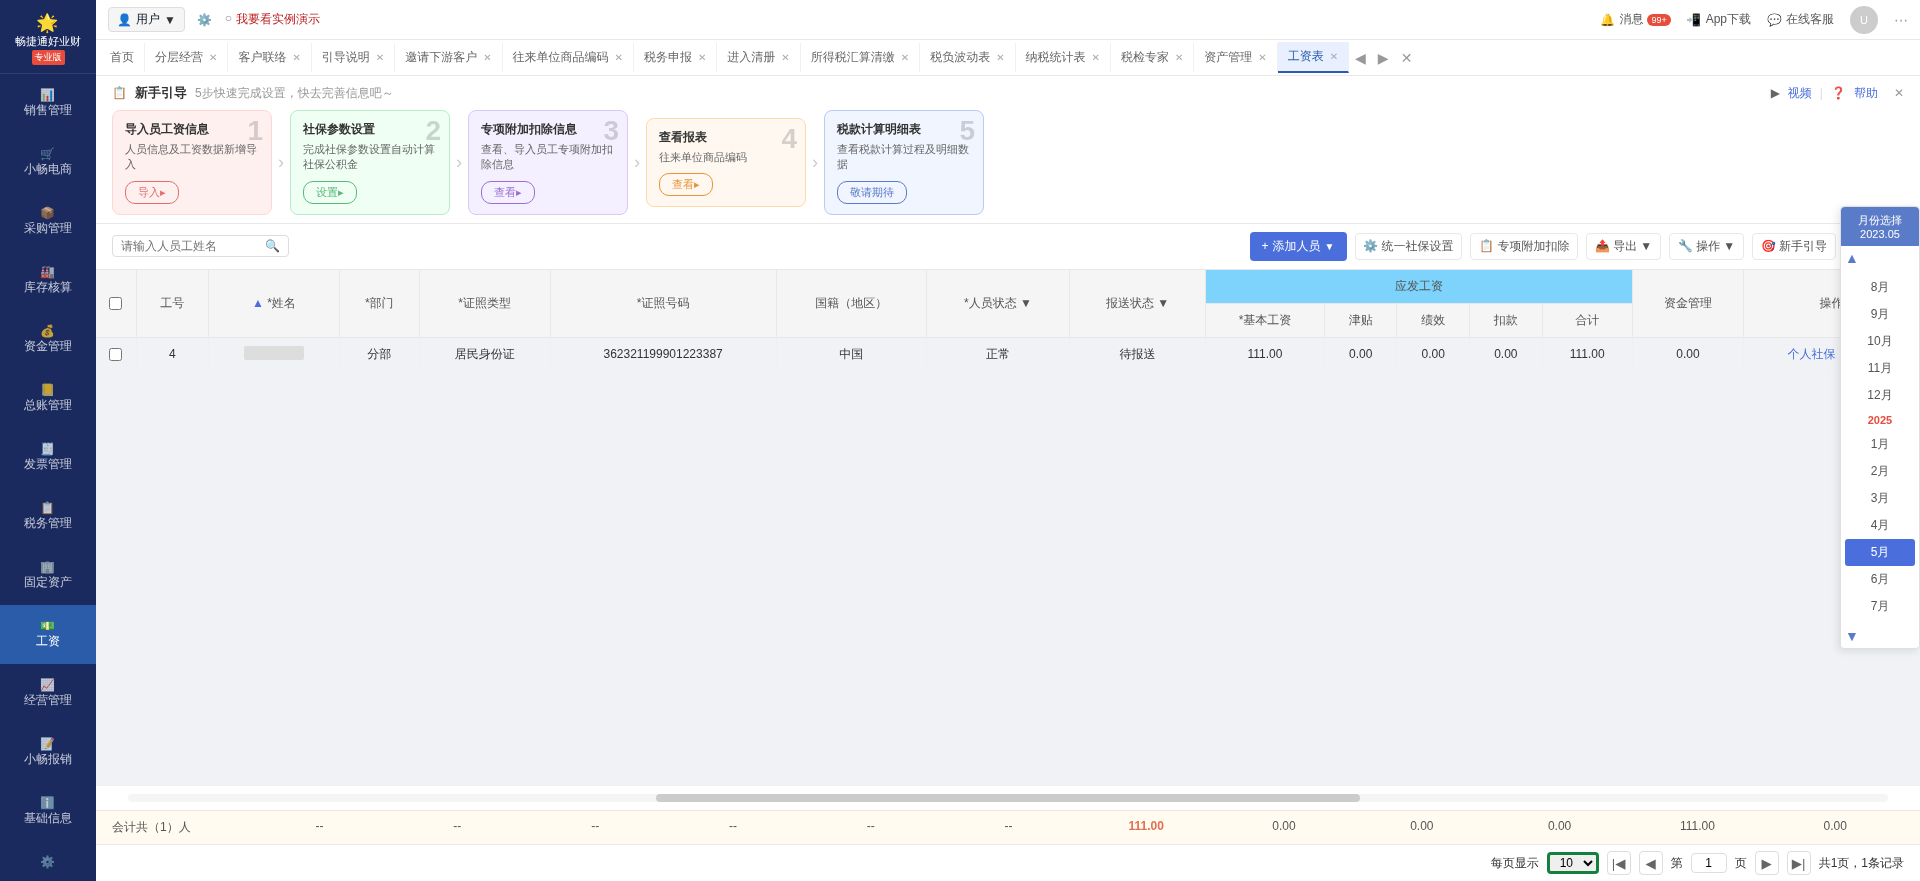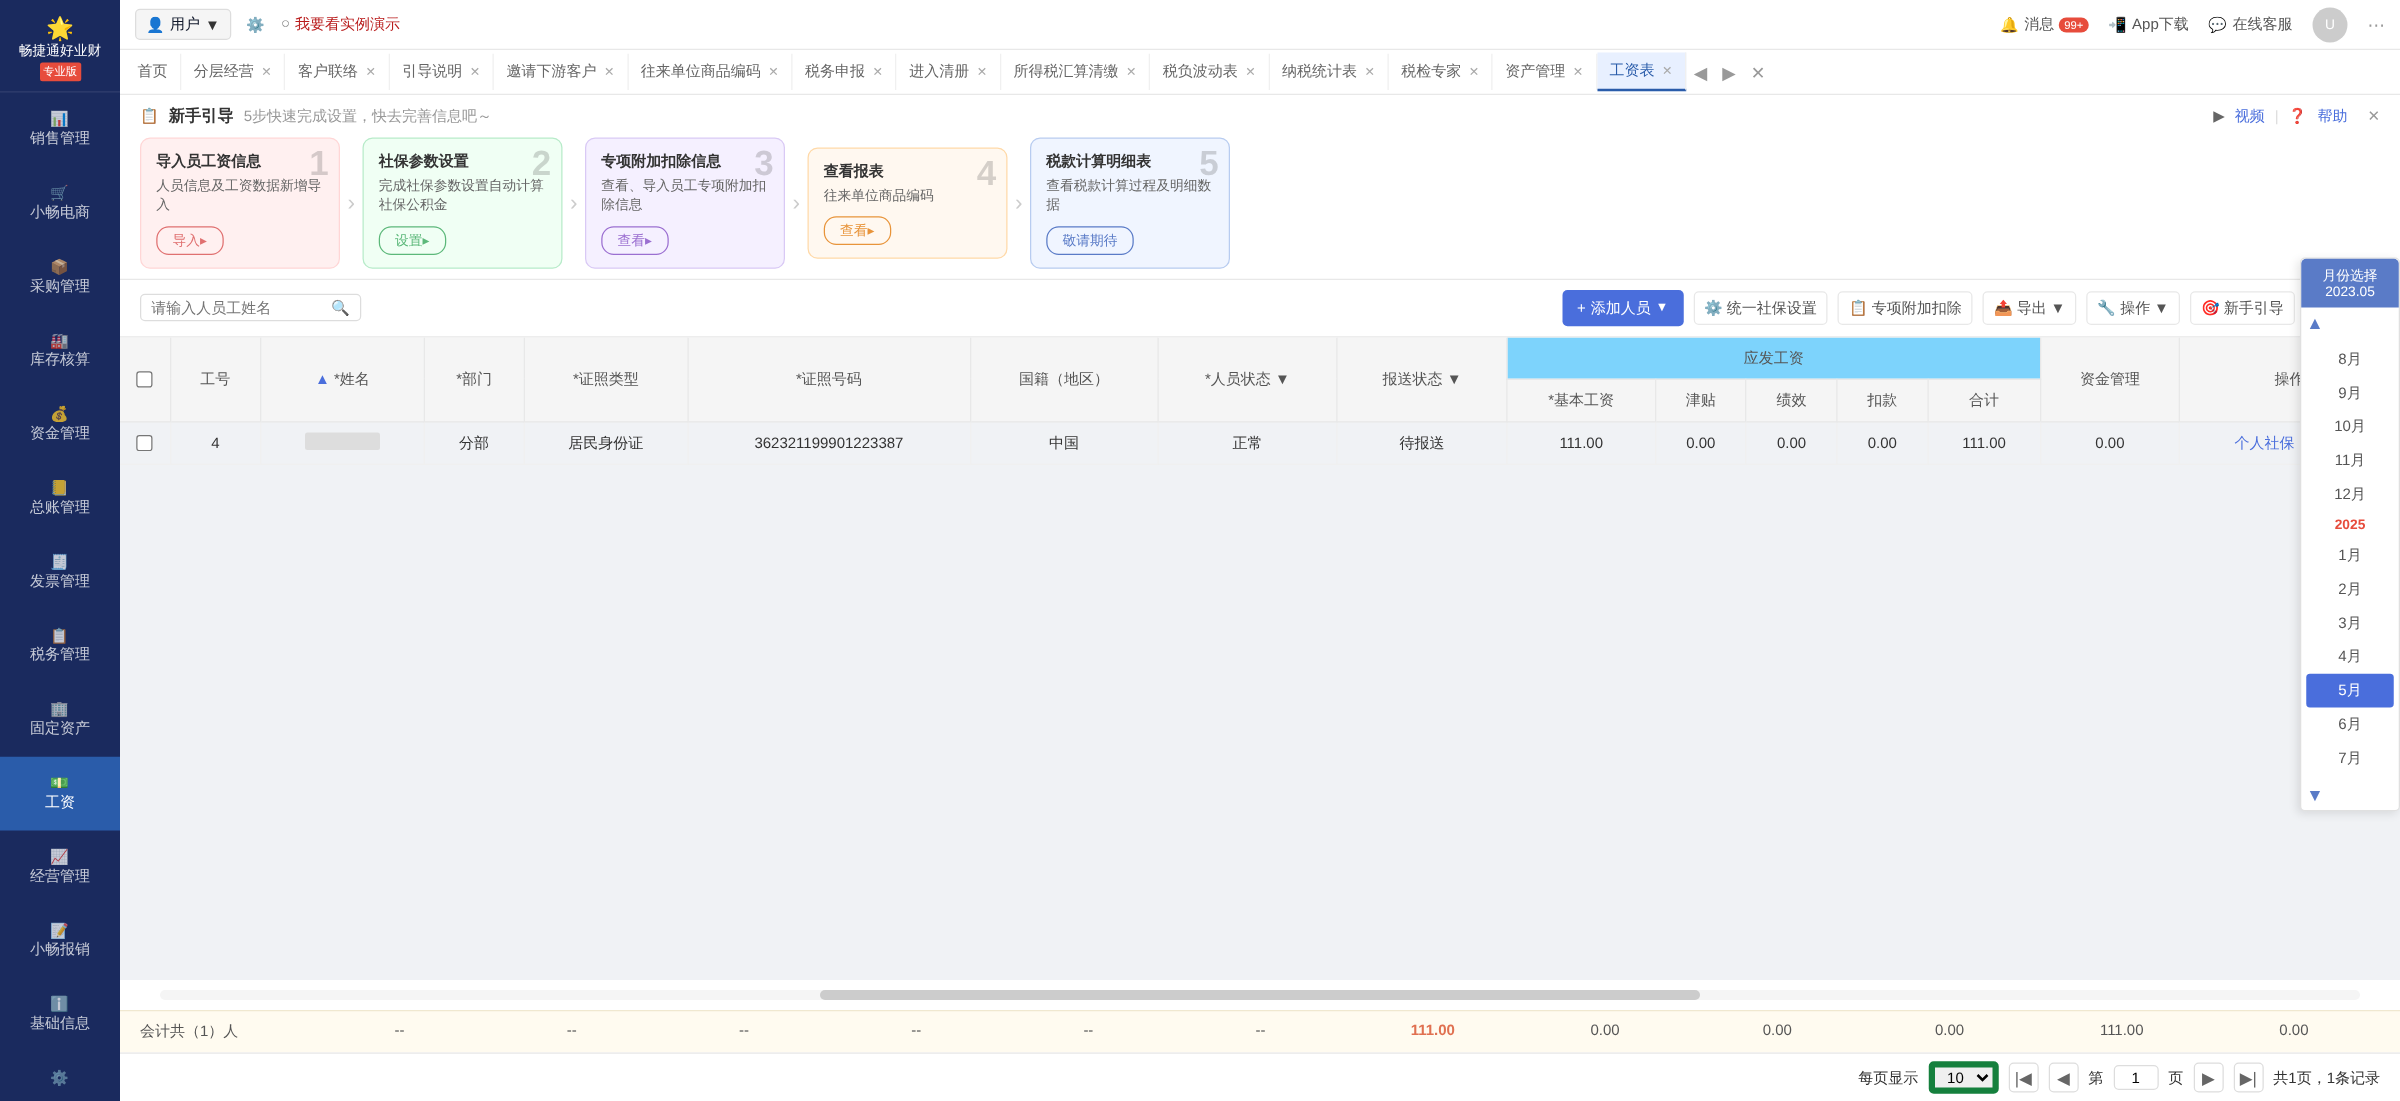--- a/index.html
+++ b/index.html
@@ -93,7 +93,7 @@
 
     
     .pagination-bar { background: #fff; border-top: 1px solid #e8e8e8; padding: 6px 16px; display: flex; align-items: center; justify-content: flex-end; gap: 8px; font-size: 12px; flex-shrink: 0; }
-    .page-size-select { border: 5px solid #15803d; border-radius: 4px; padding: 0 6px; font-size: 12px; }
+    .page-size-select { border: 3px solid #15803d; border-radius: 4px; padding: 0 6px; font-size: 12px; }
     .page-nav-btn { width: 24px; height: 24px; border: 1px solid #ddd; border-radius: 4px; background: #fff; cursor: pointer; display: flex; align-items: center; justify-content: center; color: #666; }
     .page-nav-btn:disabled { color: #ccc; cursor: not-allowed; }
     .page-input { width: 36px; border: 1px solid #ddd; border-radius: 4px; text-align: center; padding: 2px 4px; font-size: 12px; }

